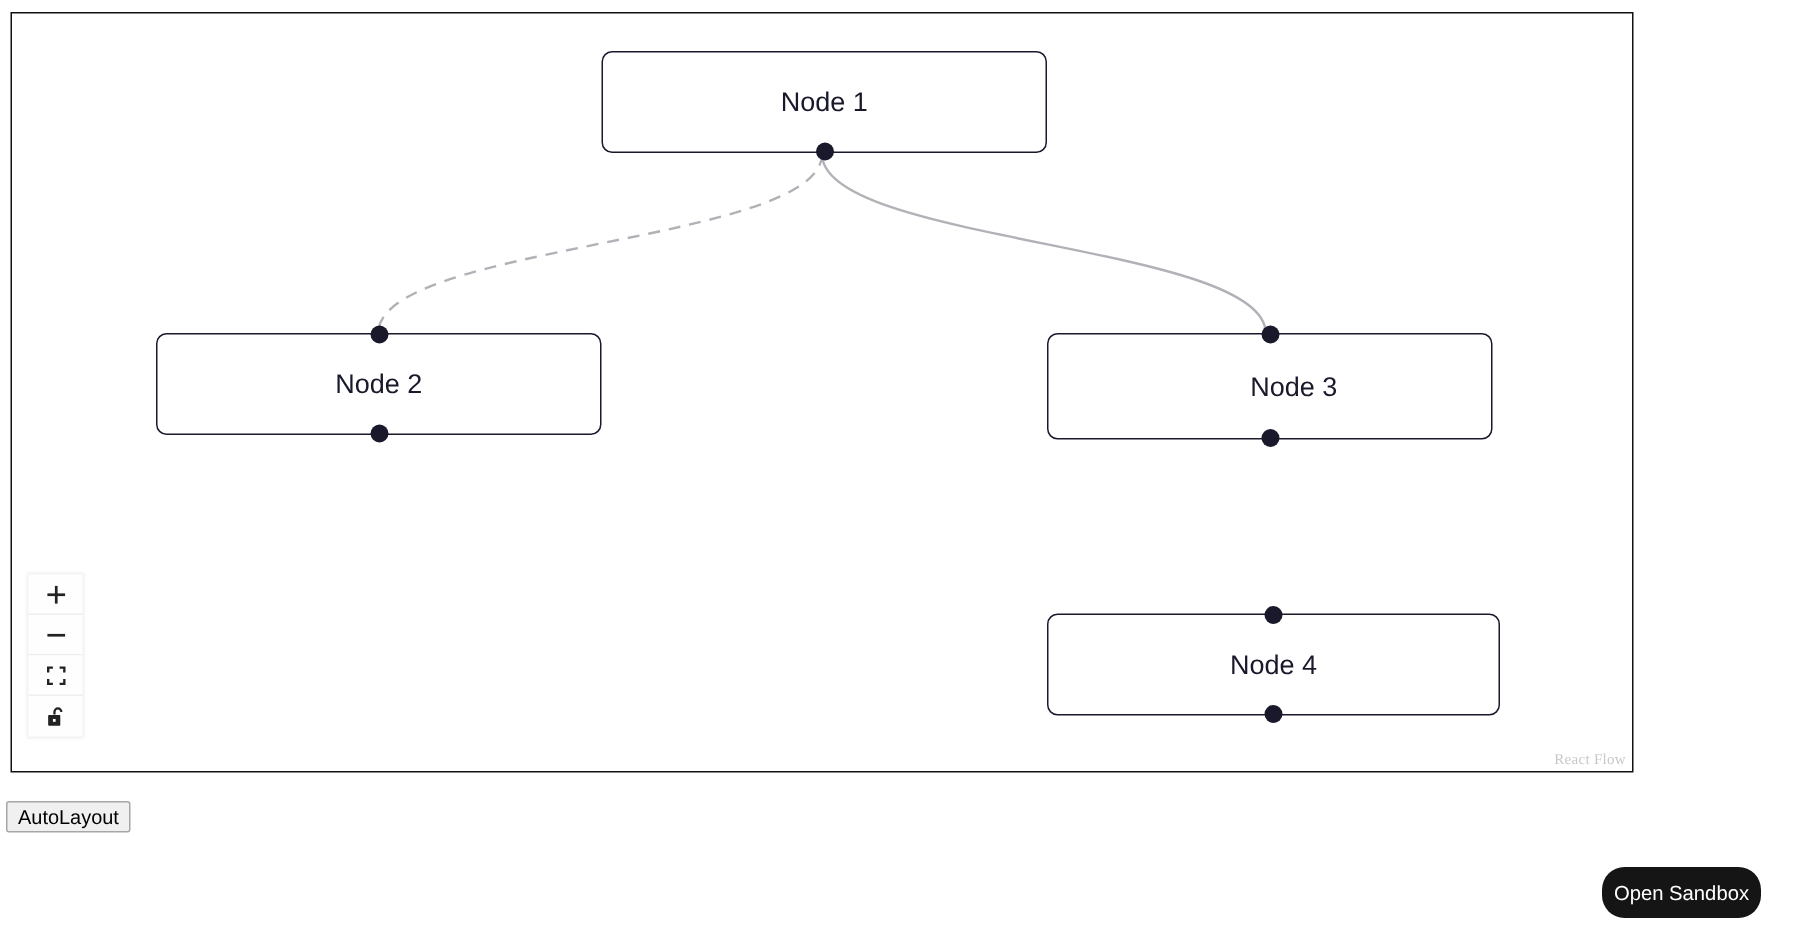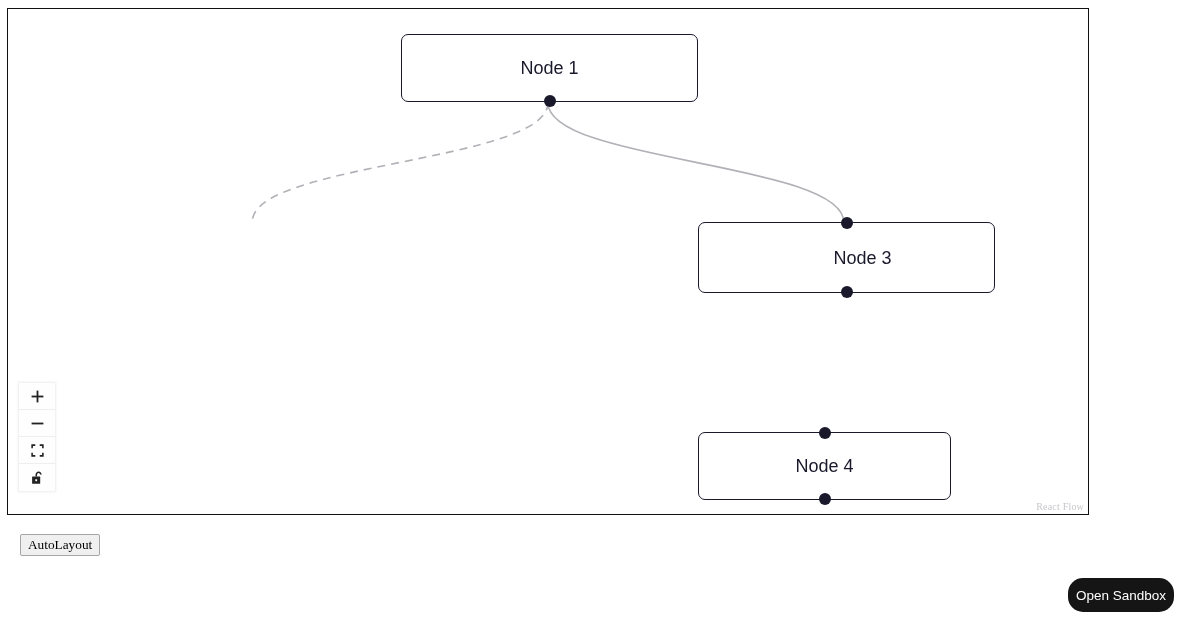--- a/index.html
+++ b/index.html
@@ -155,6 +155,11 @@
     <span class="handle source"></span>
   </div>
 
+  <div class="rf-node" style="left:96px; top:213px; width:297px; height:68px;">
+    <span class="handle target"></span>
+    <span class="label">Node 2</span>
+    <span class="handle source"></span>
+  </div>
 
   <div class="rf-node" style="left:690px; top:213px; width:297px; height:71px;padding-left:32px;">
     <span class="handle target"></span>

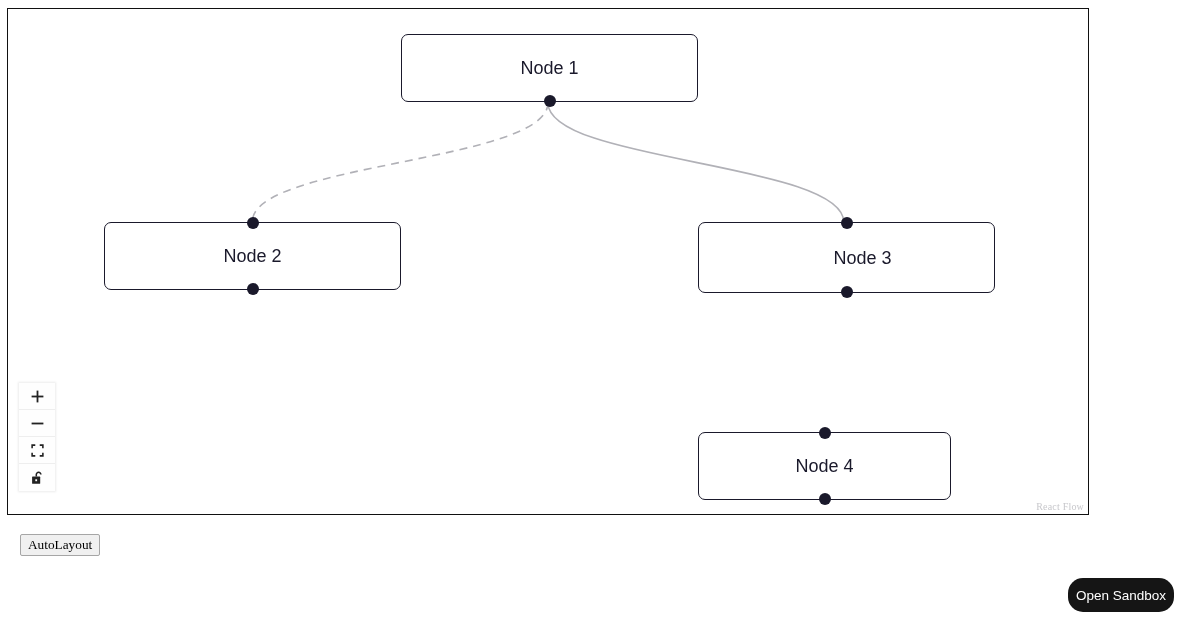--- a/index.html
+++ b/index.html
@@ -167,7 +167,7 @@
     <span class="handle source"></span>
   </div>
 
-  <div class="rf-node" style="left:690px; top:423px; width:253px; height:68px;">
+  <div class="rf-node" style="left:690px; top:400px; width:302px; height:68px;">
     <span class="handle target"></span>
     <span class="label">Node 4</span>
     <span class="handle source"></span>

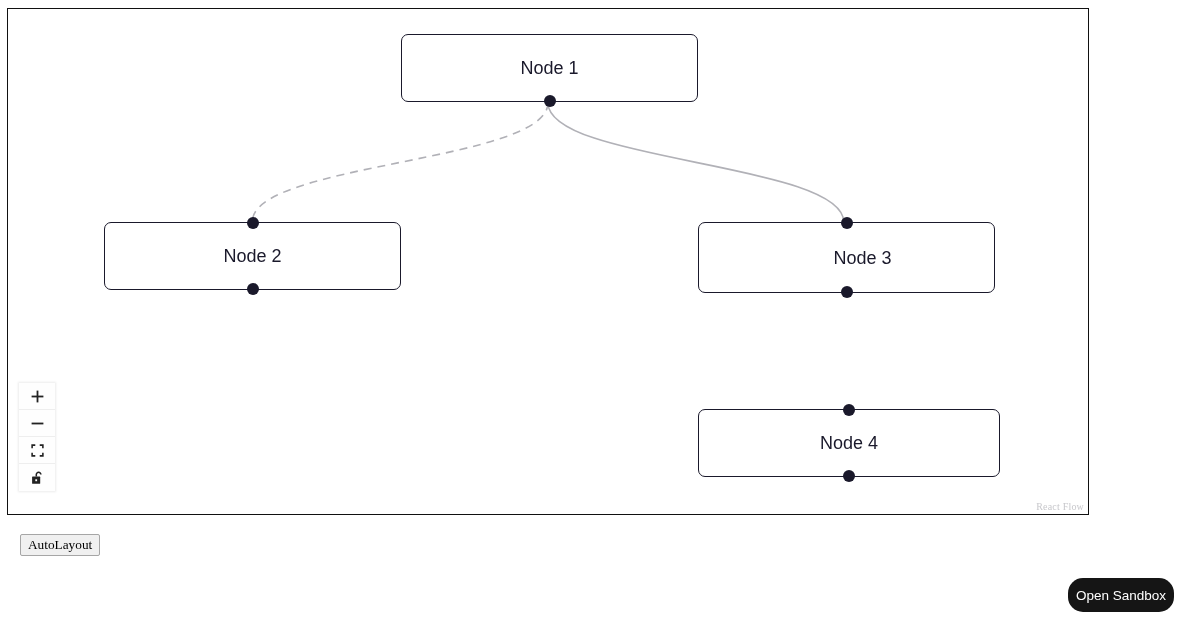--- a/index.html
+++ b/index.html
@@ -106,9 +106,9 @@
   
   #autolayout-button {
     position: absolute;
-    left: 20px;
+    left: 4px;
     top: 534px;
-    font-family: Liberation Serif, serif;
+    font-family: Liberation Sans, sans-serif;
     font-size: 13.3px;
     color: #000000;
     background: #f0f0f0;

